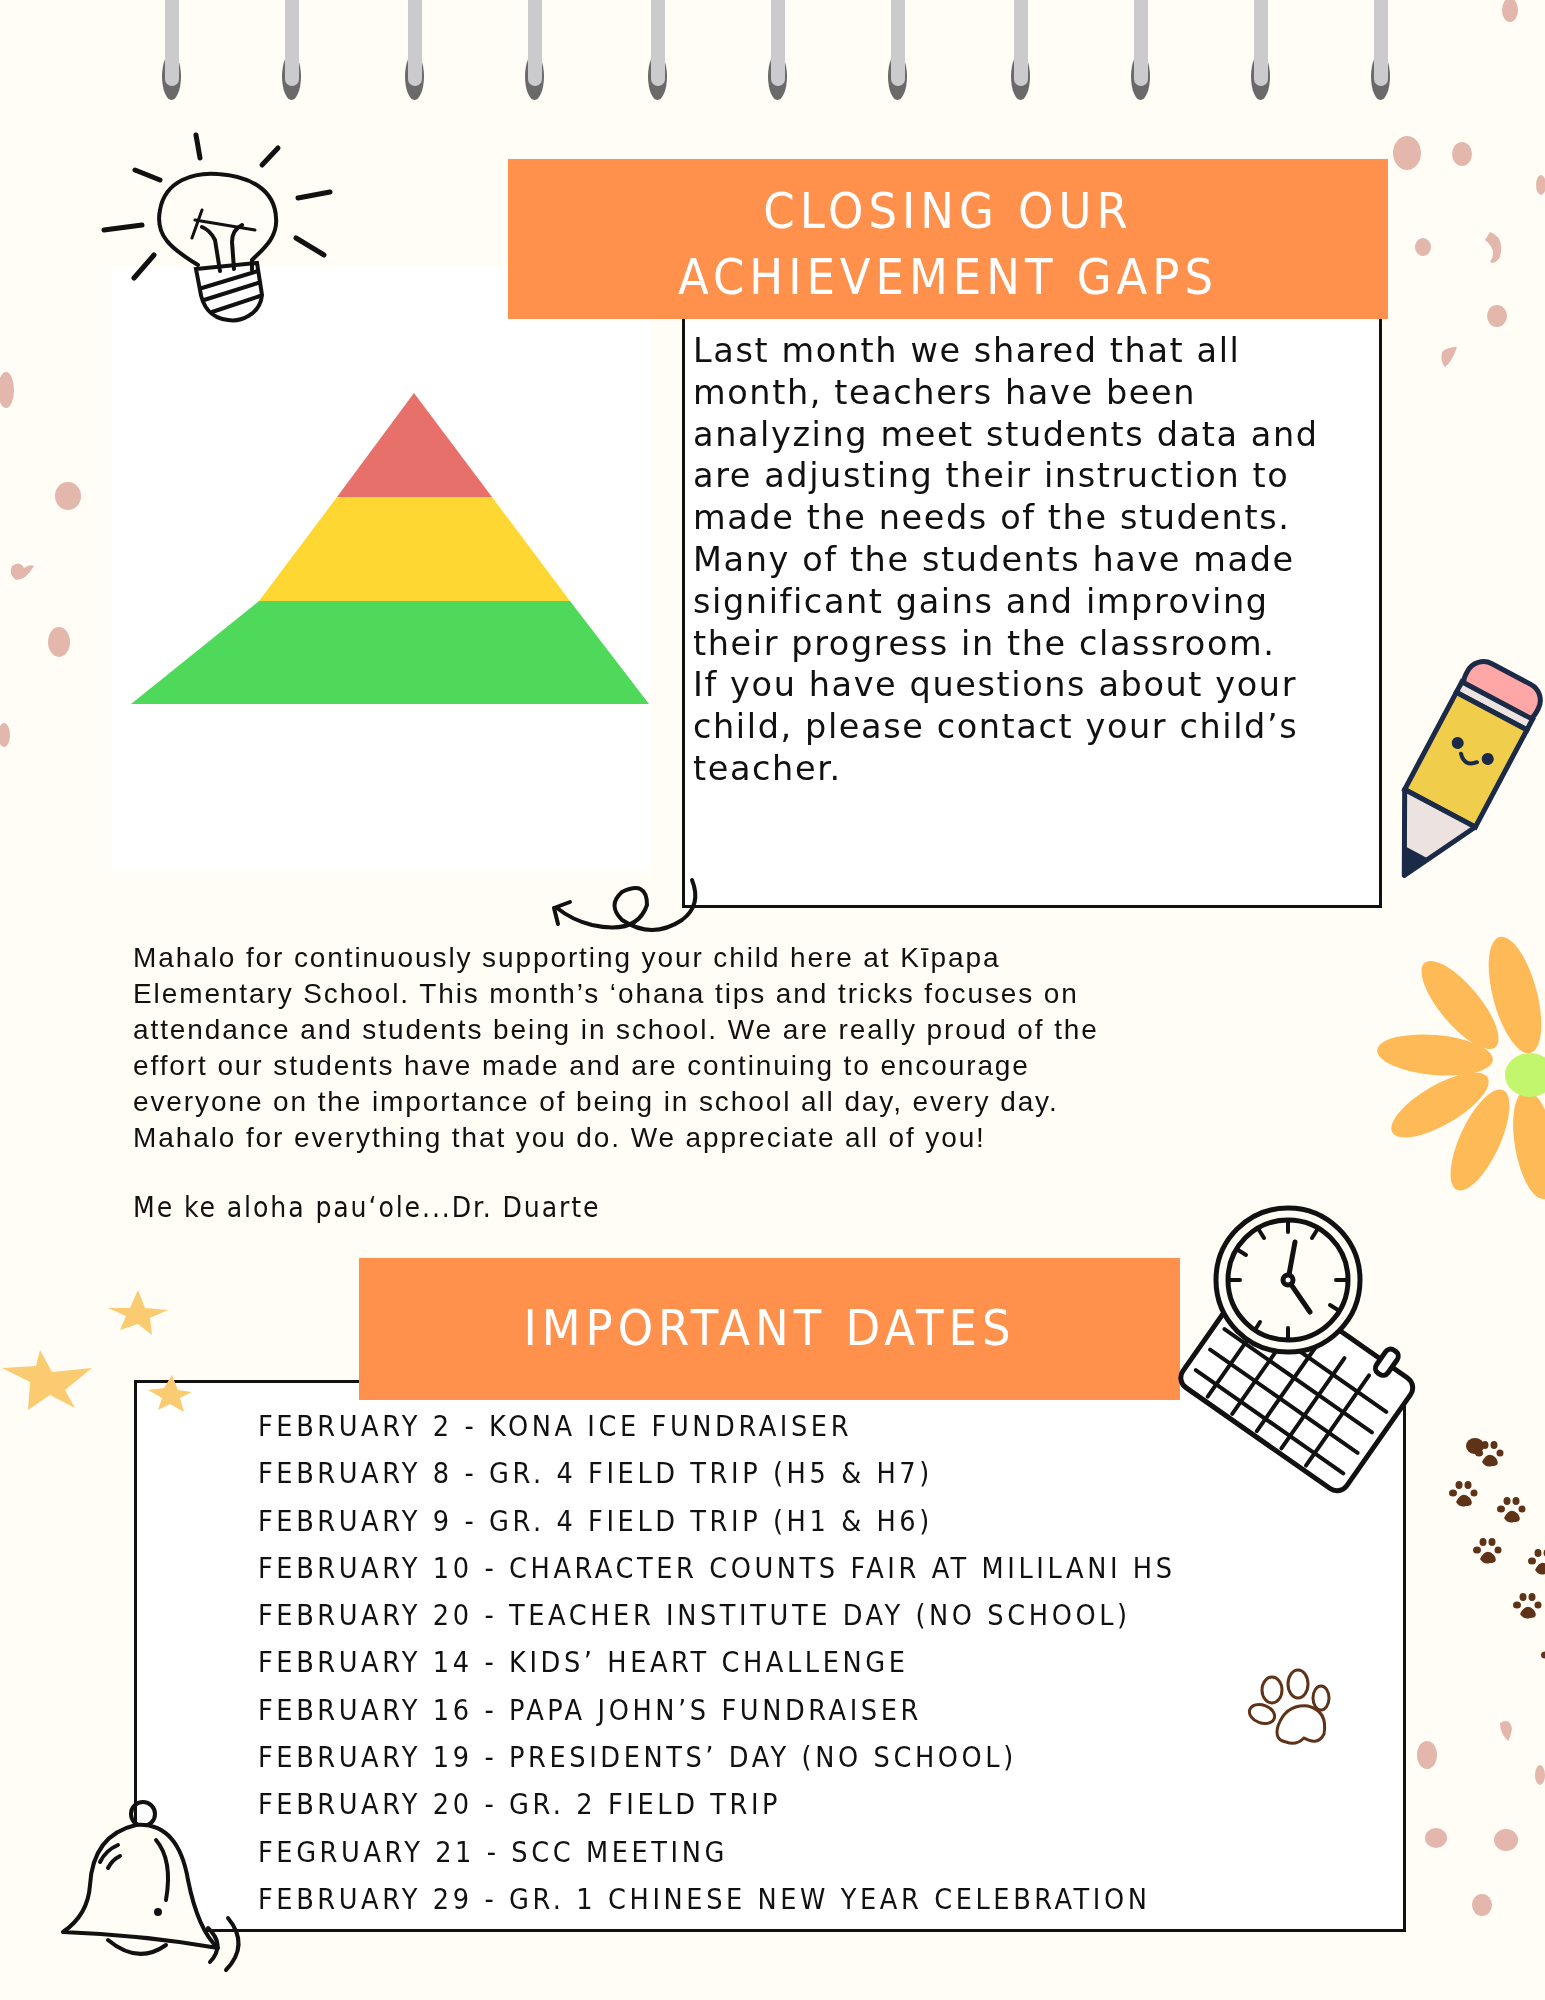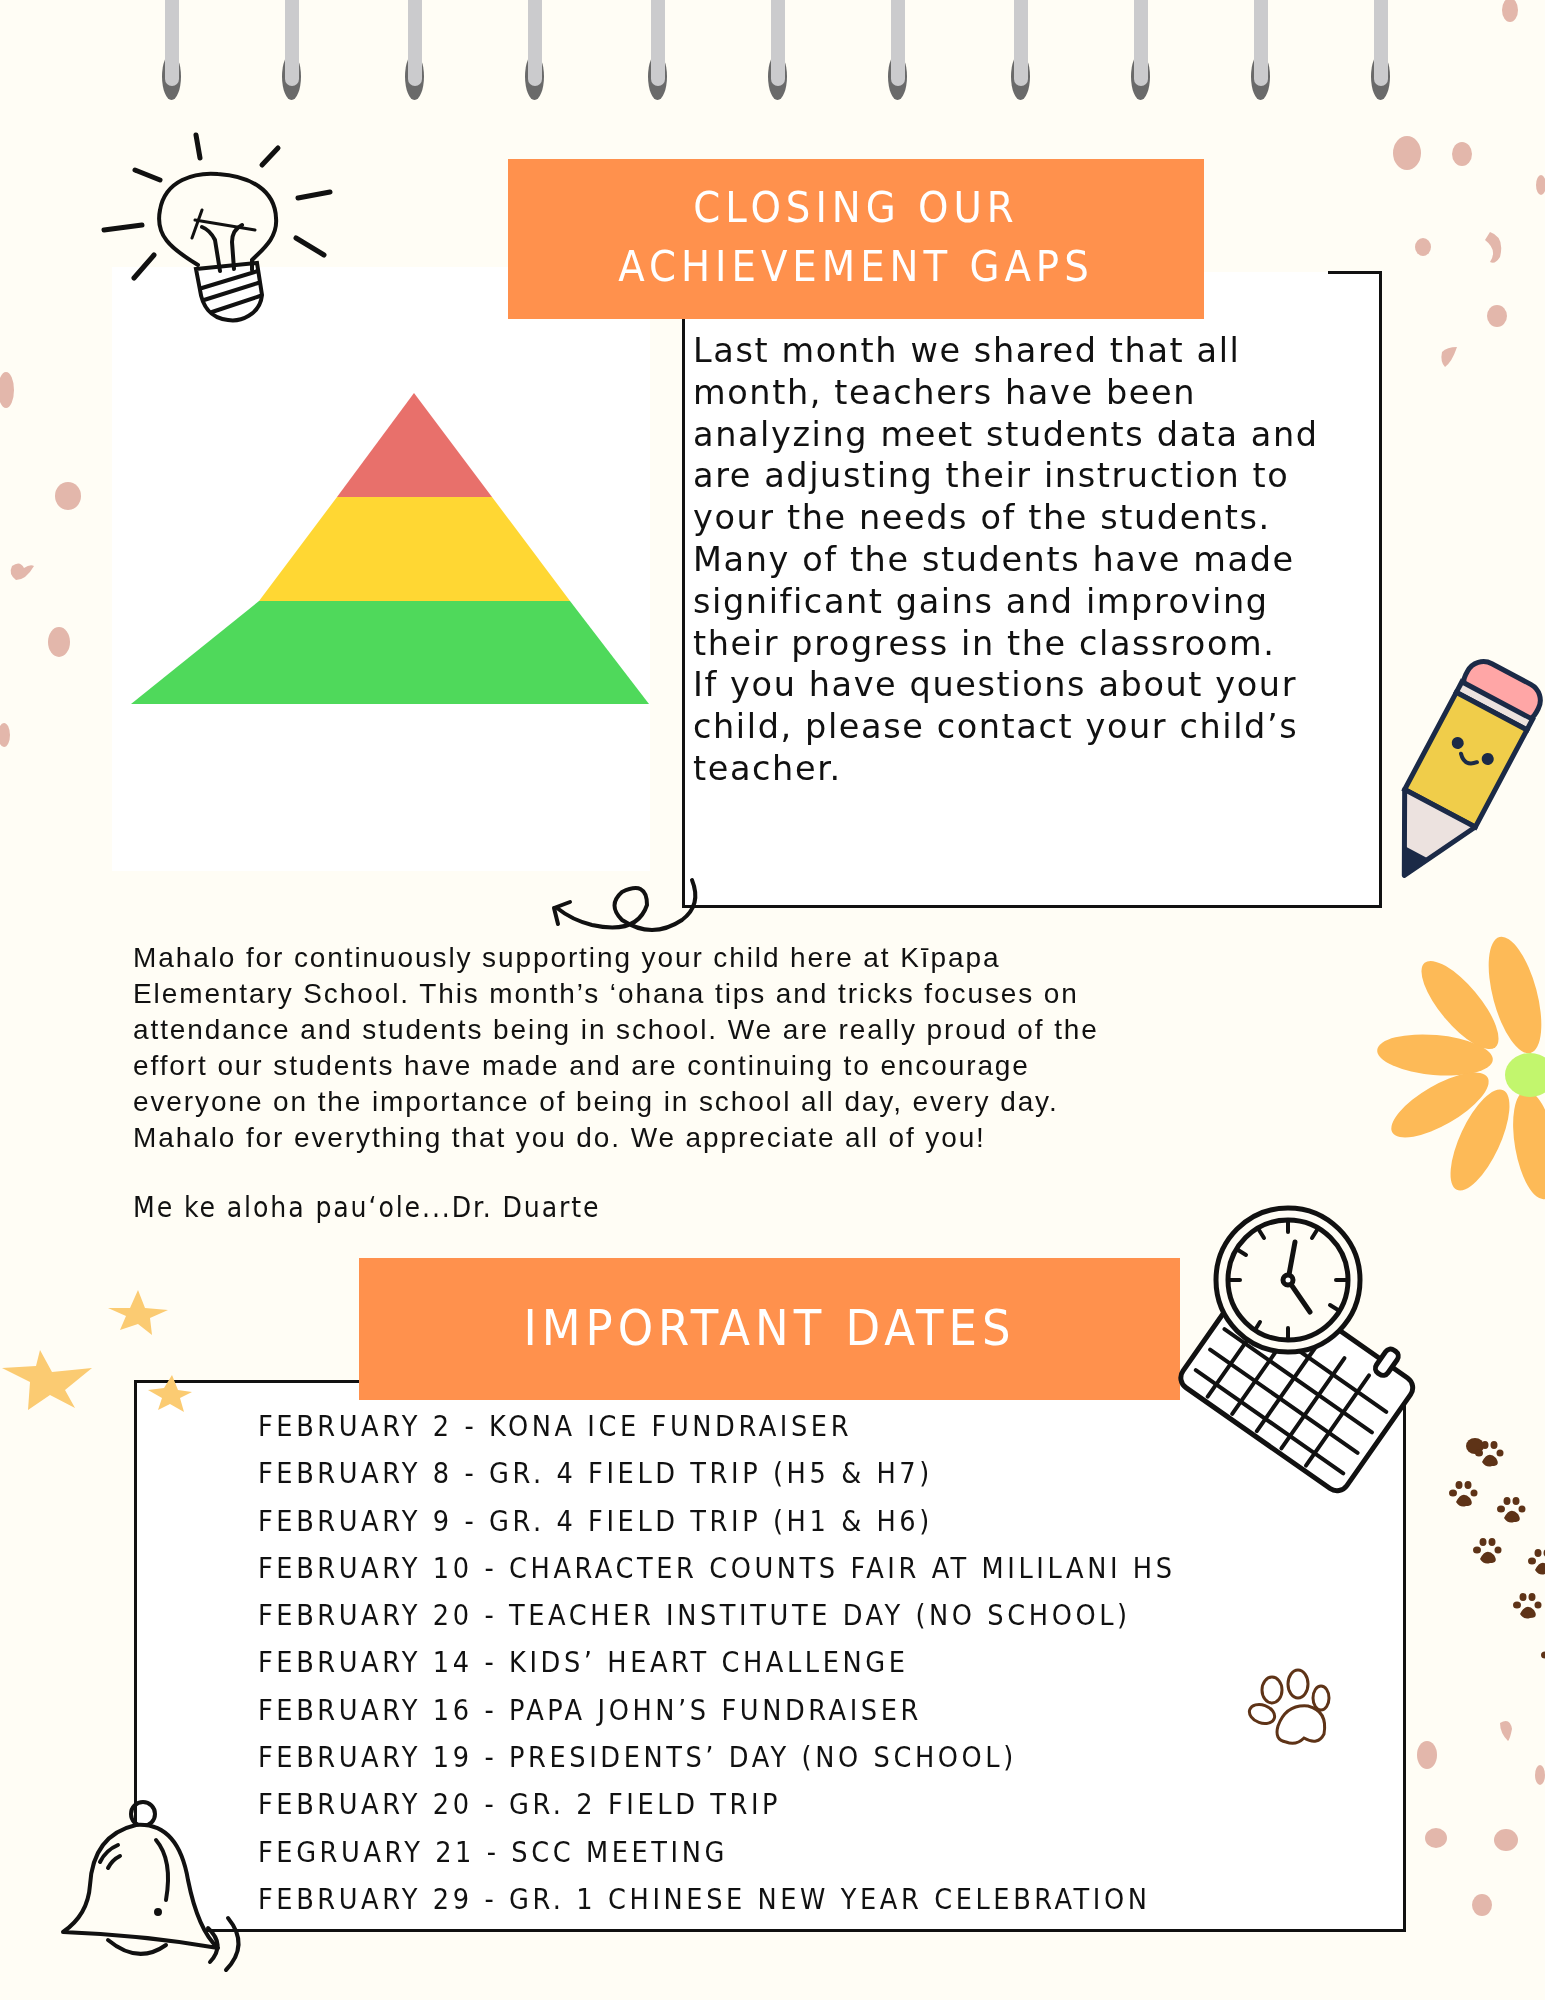--- a/index.html
+++ b/index.html
@@ -27,7 +27,7 @@
     line-height: 1.0;
     z-index: 5;
   }
-  .banner-top { left: 508px; top: 159px; width: 696px; height: 160px; font-size: 43px; padding-top: 27px; }
+  .banner-top { left: 508px; top: 159px; width: 880px; height: 160px; font-size: 50px; padding-top: 27px; }
   .banner-top div { display: block; }
   .banner-dates { left: 359px; top: 1258px; width: 821px; height: 142px; font-size: 50px; padding-top: 45px; }
 

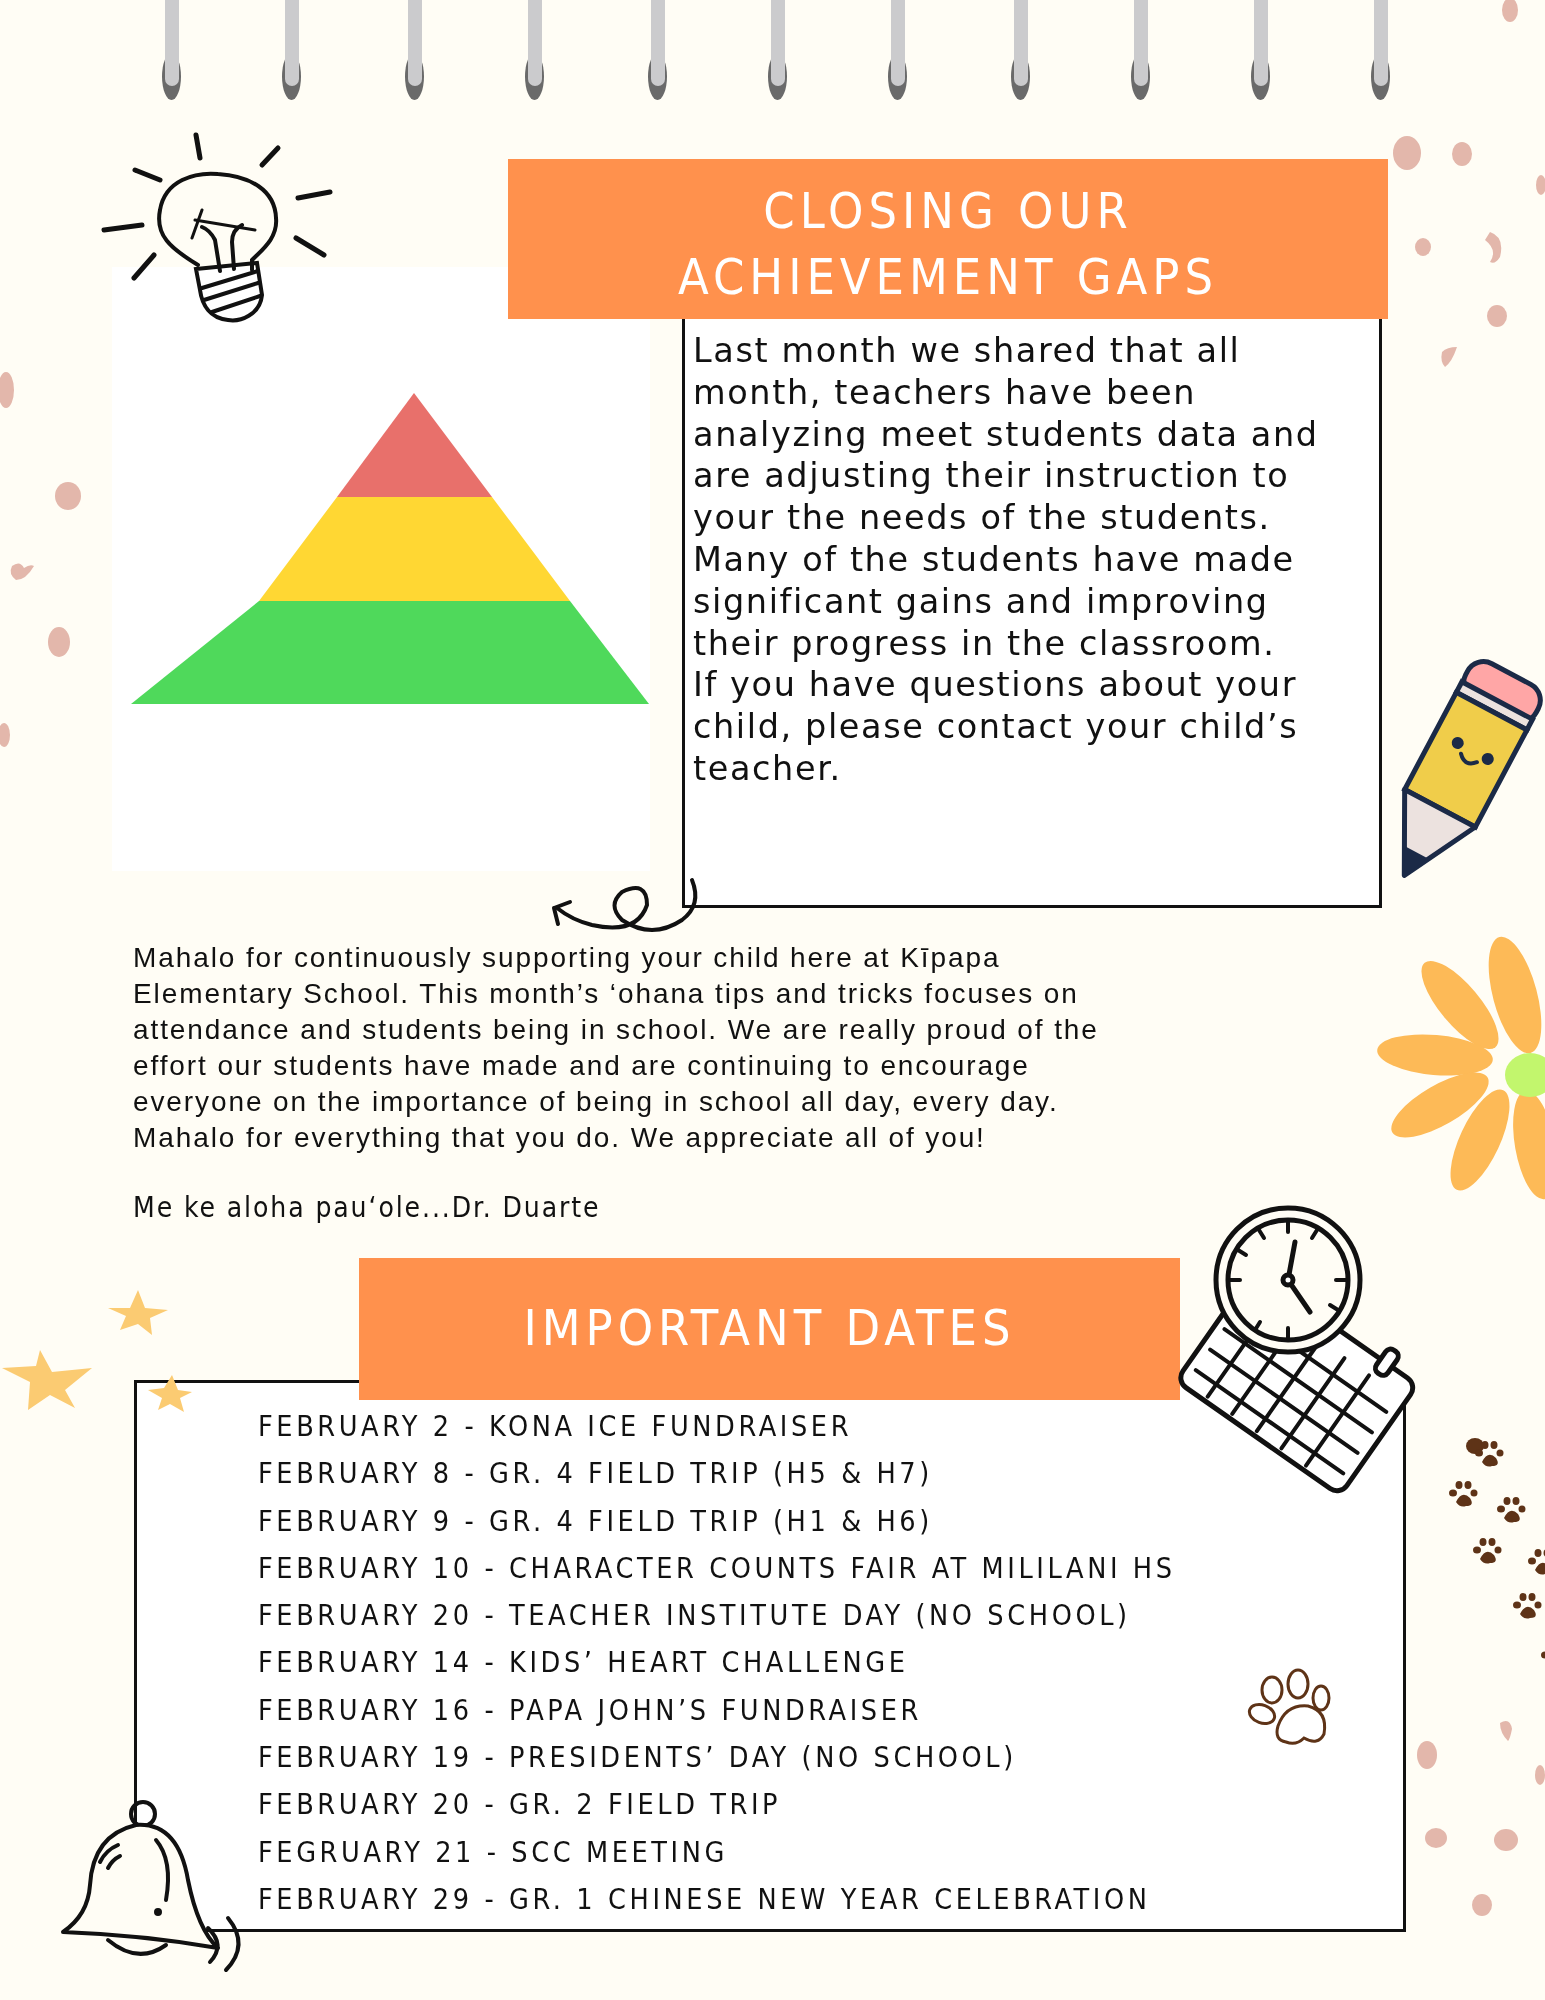--- a/index.html
+++ b/index.html
@@ -178,7 +178,7 @@
     <div>month, teachers have been</div>
     <div>analyzing meet students data and</div>
     <div>are adjusting their instruction to</div>
-    <div>your the needs of the students.</div>
+    <div>made the needs of the students.</div>
     <div>Many of the students have made</div>
     <div>significant gains and improving</div>
     <div>their progress in the classroom.</div>

